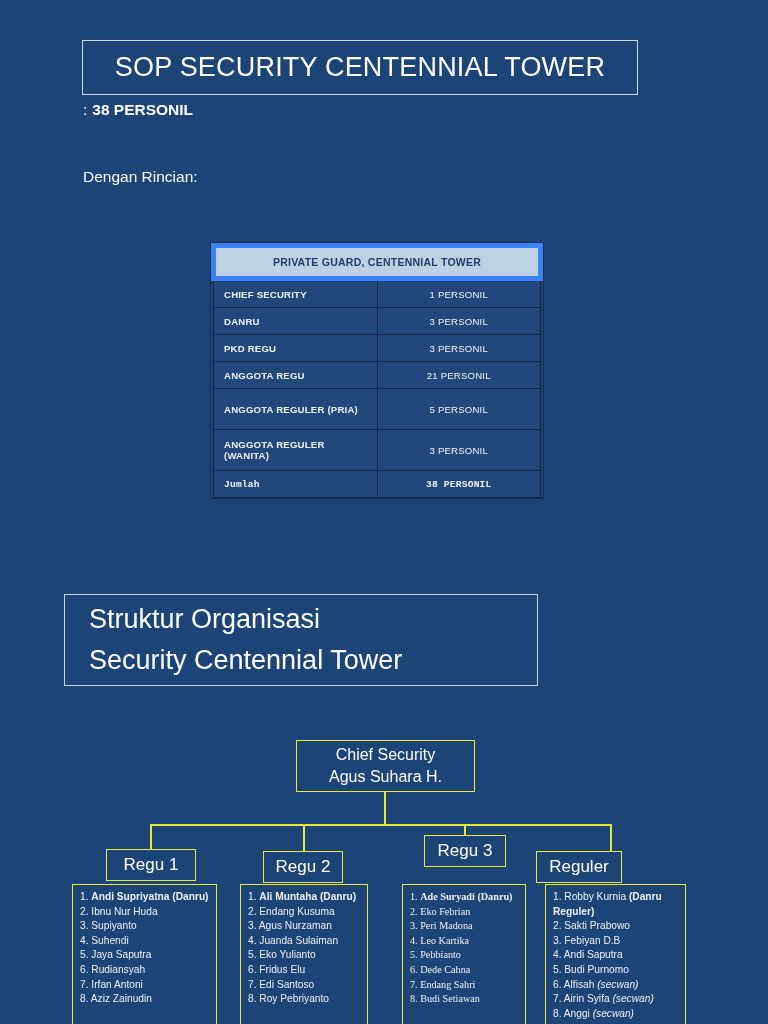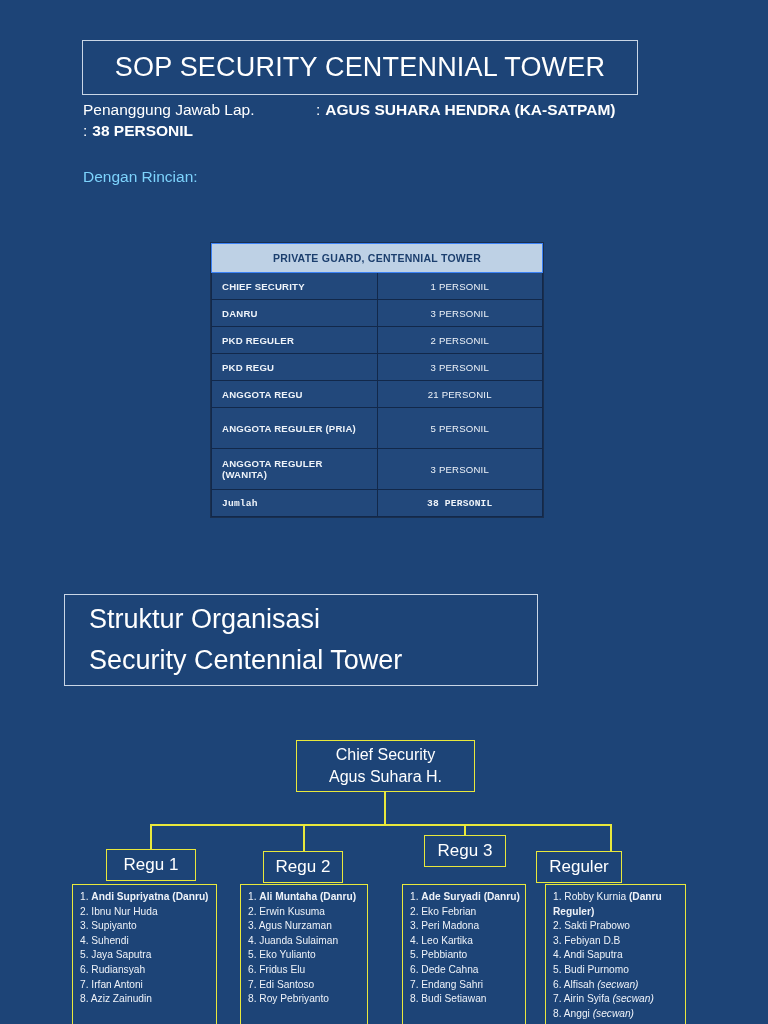--- a/index.html
+++ b/index.html
@@ -224,10 +224,6 @@
 </div>
 
 <div class="meta">
-  <div class="meta-row">
-    <span class="meta-label">Penanggung Jawab Lap.</span>
-    <span class="meta-value"><span class="meta-colon">:</span><span>AGUS SUHARA HENDRA (KA-SATPAM)</span></span>
-  </div>
   <div class="meta-row">
     <span class="meta-value"><span class="meta-colon">:</span><span>38 PERSONIL</span></span>
   </div>

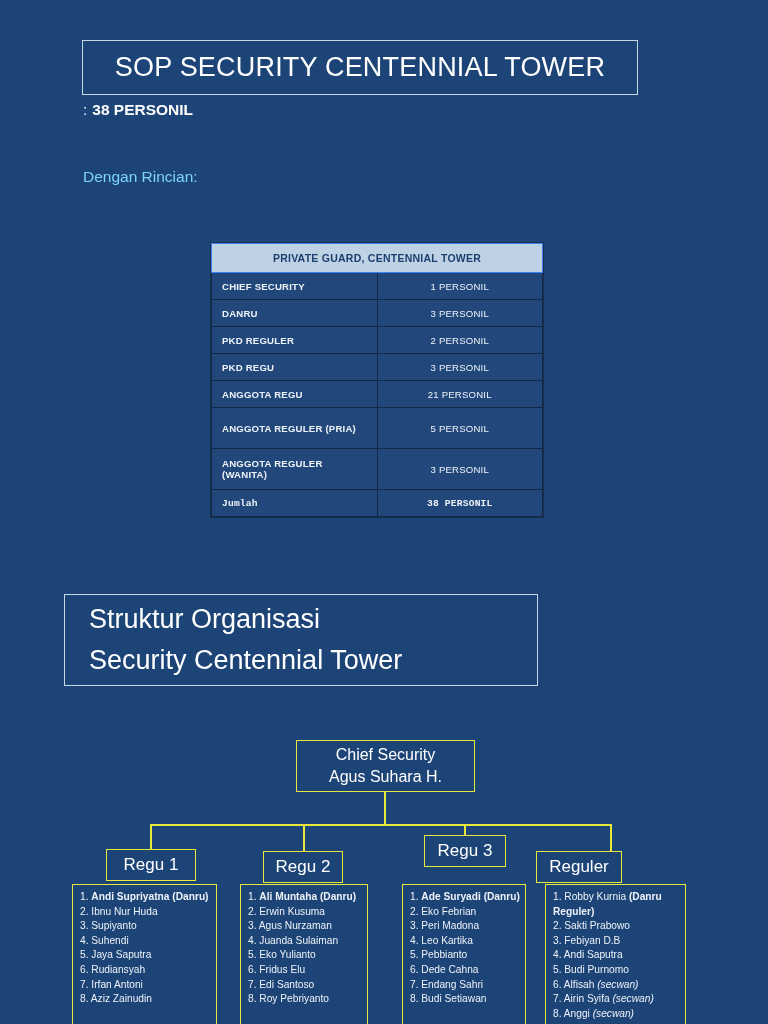--- a/index.html
+++ b/index.html
@@ -70,7 +70,7 @@
     left: 83px;
     top: 168px;
     font-size: 15.5px;
-    color: #7dd3fc;
+    color: #ffffff;
   }
 
   

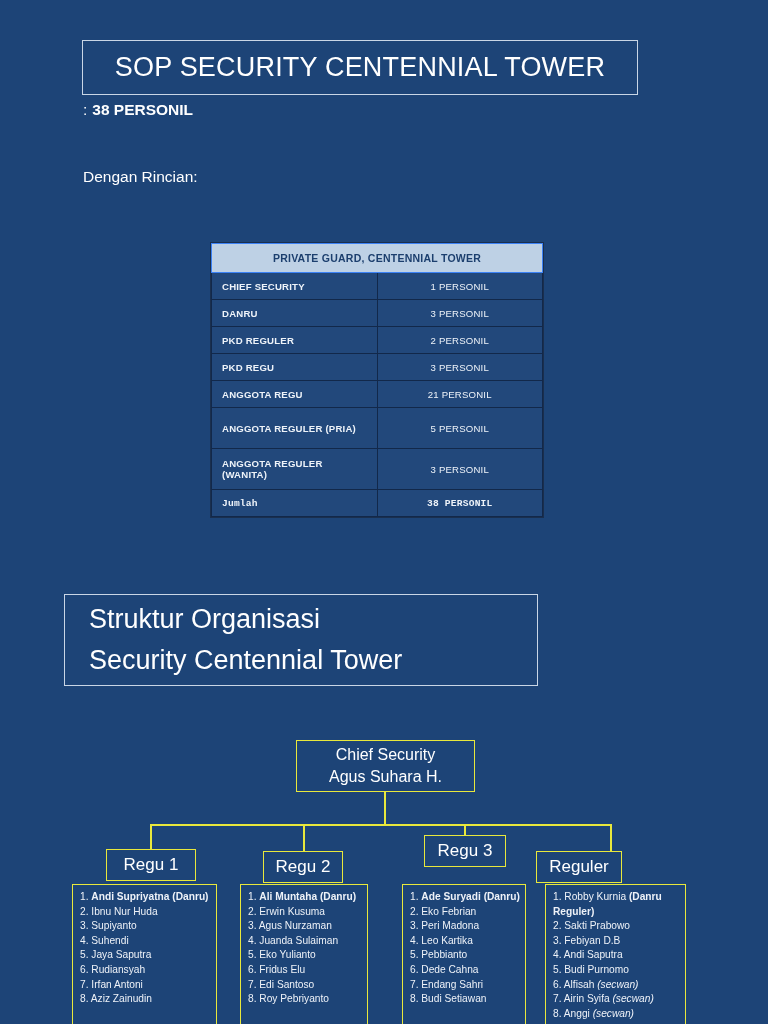--- a/index.html
+++ b/index.html
@@ -95,7 +95,7 @@
     letter-spacing: 0.25px;
     text-align: center;
     padding: 8px 4px;
-    border: 1px solid #3b82f6;
+    border: 5px solid #3b82f6;
   }
   table.personnel td {
     background: #22487b;

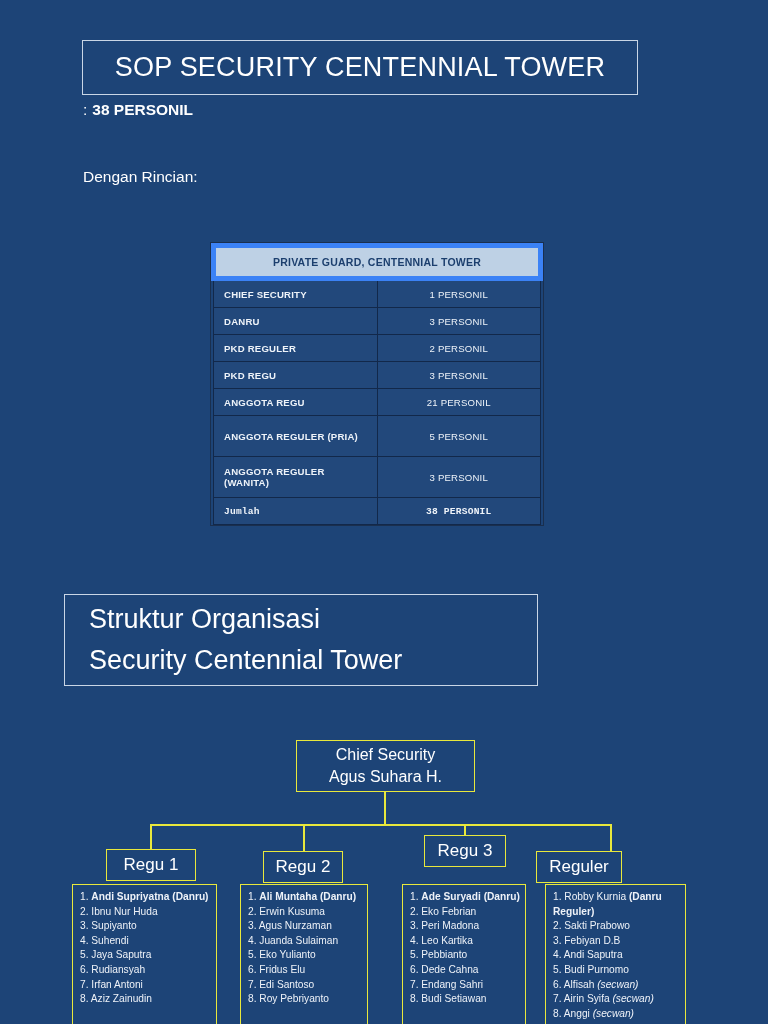--- a/index.html
+++ b/index.html
@@ -245,10 +245,6 @@
         <tr class="r-normal">
           <td class="c-label">DANRU</td>
           <td class="c-value">3 PERSONIL</td>
-        </tr>
-        <tr class="r-normal">
-          <td class="c-label">PKD REGULER</td>
-          <td class="c-value">2 PERSONIL</td>
         </tr>
         <tr class="r-normal">
           <td class="c-label">PKD REGU</td>

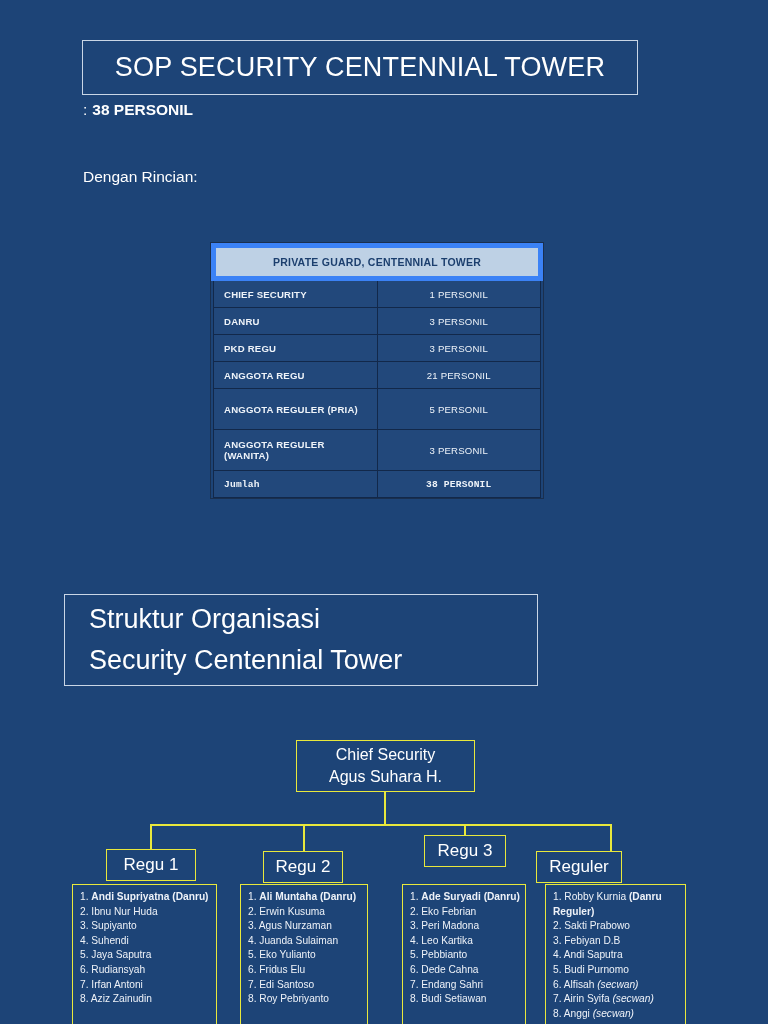--- a/index.html
+++ b/index.html
@@ -324,7 +324,7 @@
       <div class="member"><span>7. </span><span>Edi Santoso</span></div>
       <div class="member"><span>8. </span><span>Roy Pebriyanto</span></div>
     </div>
-  <div class="regu-list" id="list-2" style="left:402px; width:124px;">
+  <div class="regu-list" id="list-2" style="left:402px; width:124px;font-family:Liberation Serif, serif;">
       <div class="member"><span>1. </span><b>Ade Suryadi</b> <b>(Danru)</b></div>
       <div class="member"><span>2. </span><span>Eko Febrian</span></div>
       <div class="member"><span>3. </span><span>Peri Madona</span></div>

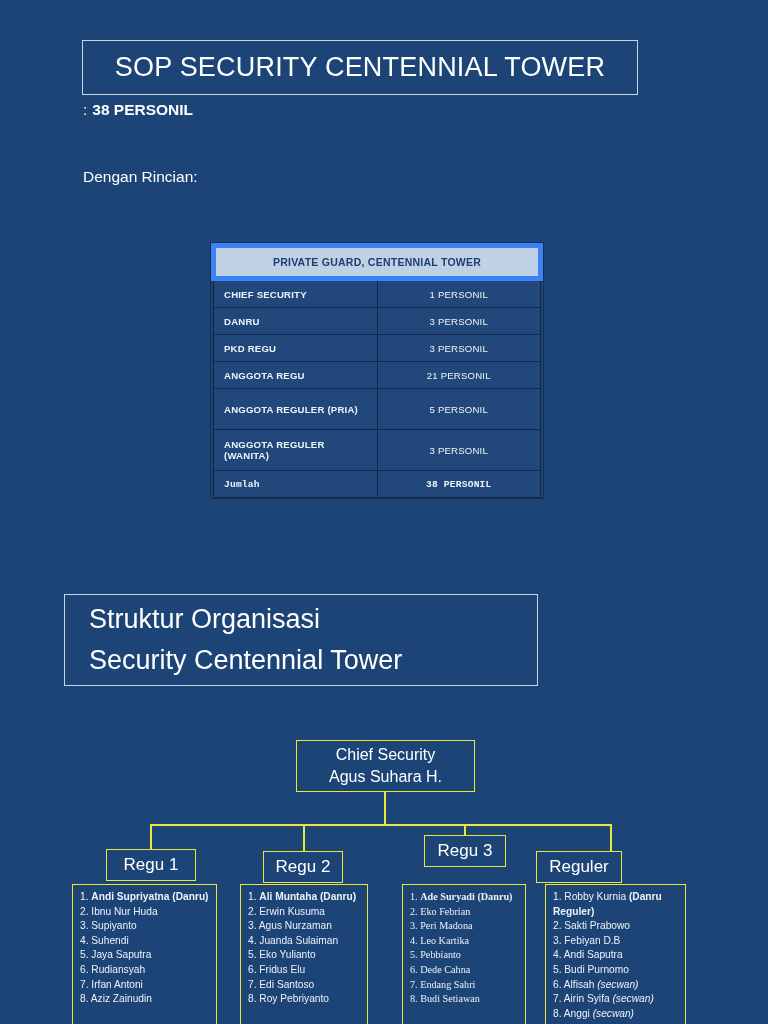--- a/index.html
+++ b/index.html
@@ -316,7 +316,7 @@
     </div>
   <div class="regu-list" id="list-1" style="left:240px; width:128px;">
       <div class="member"><span>1. </span><b>Ali Muntaha</b> <b>(Danru)</b></div>
-      <div class="member"><span>2. </span><span>Erwin Kusuma</span></div>
+      <div class="member"><span>2. </span><span>Endang Kusuma</span></div>
       <div class="member"><span>3. </span><span>Agus Nurzaman</span></div>
       <div class="member"><span>4. </span><span>Juanda Sulaiman</span></div>
       <div class="member"><span>5. </span><span>Eko Yulianto</span></div>

